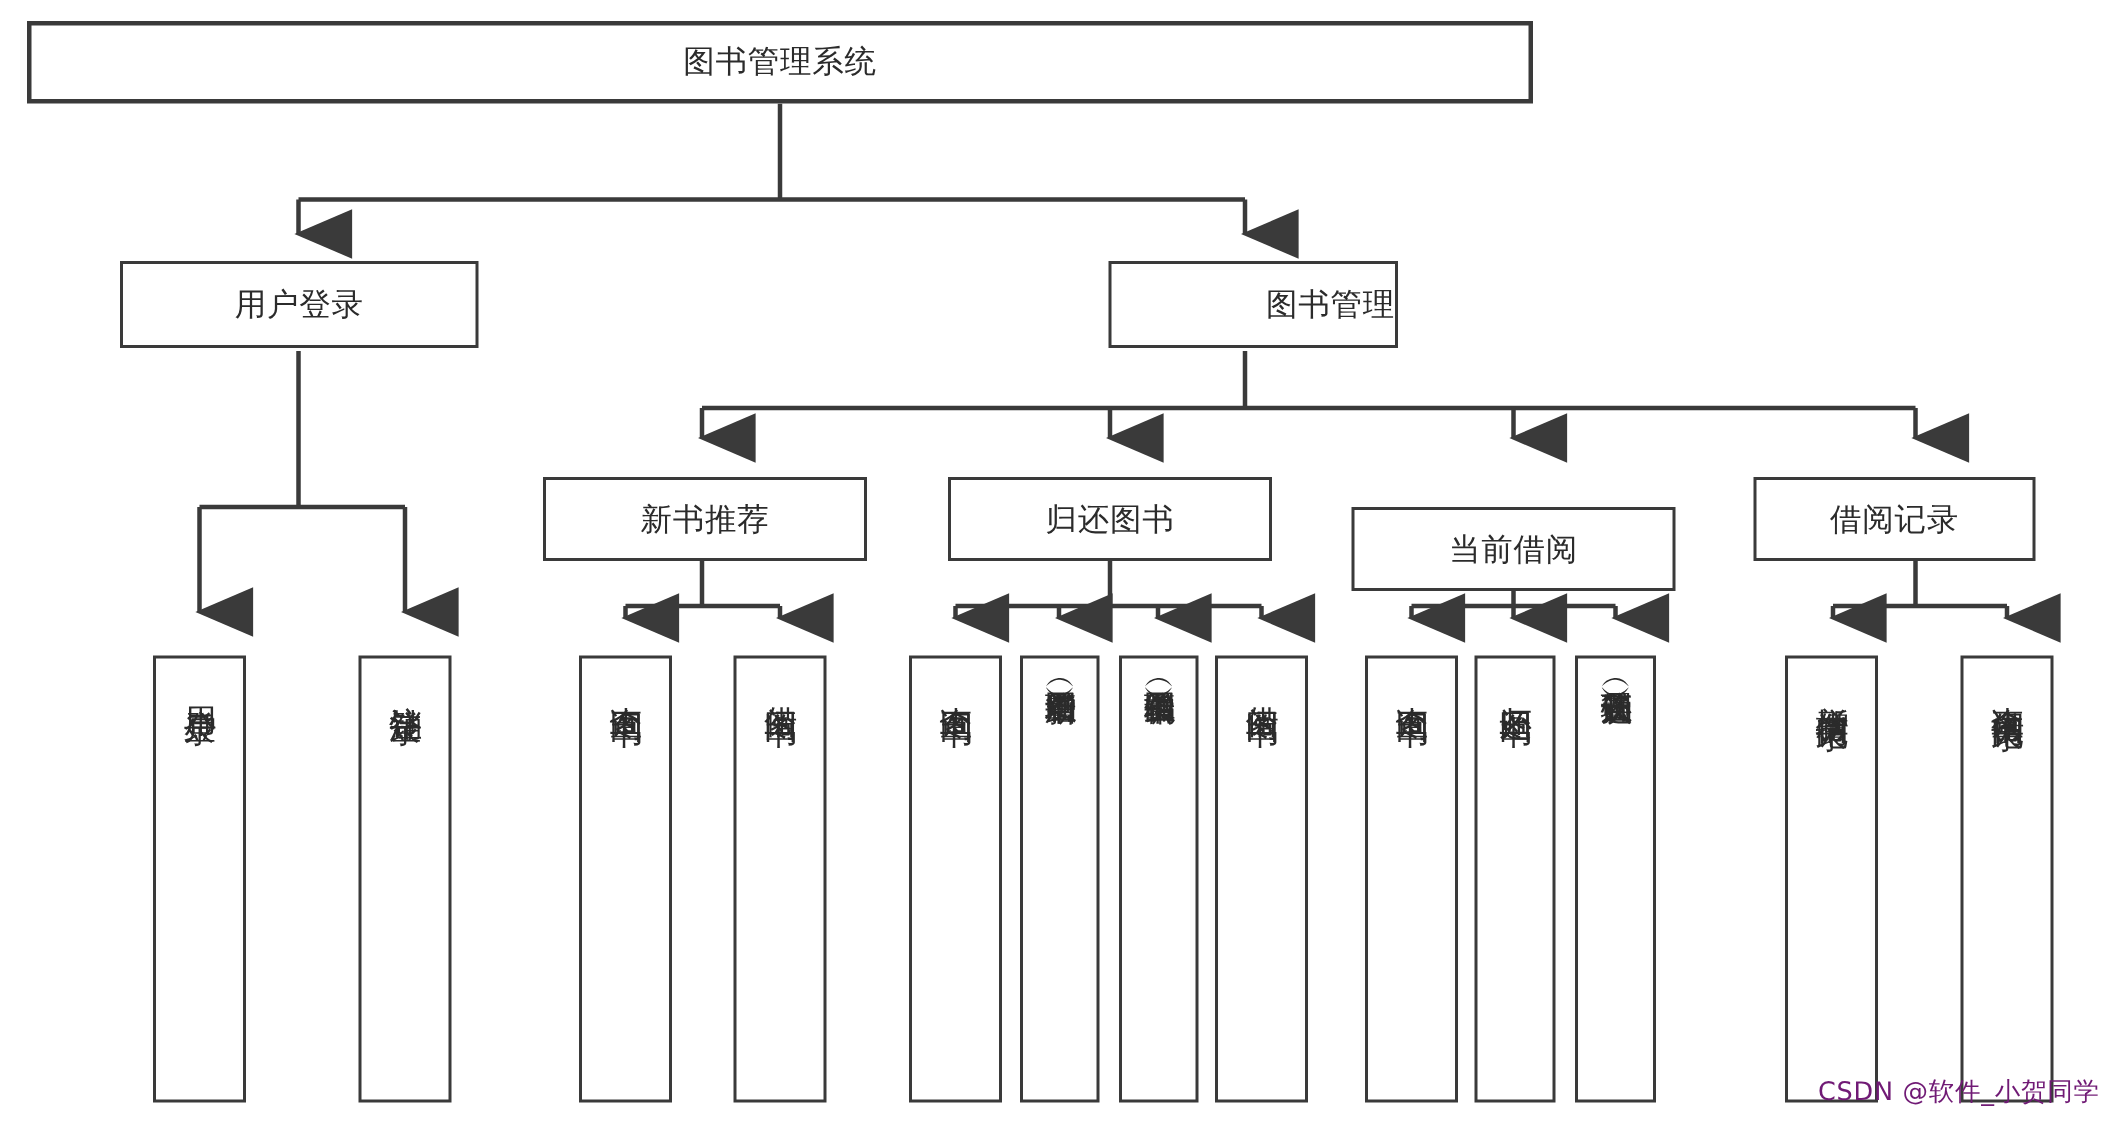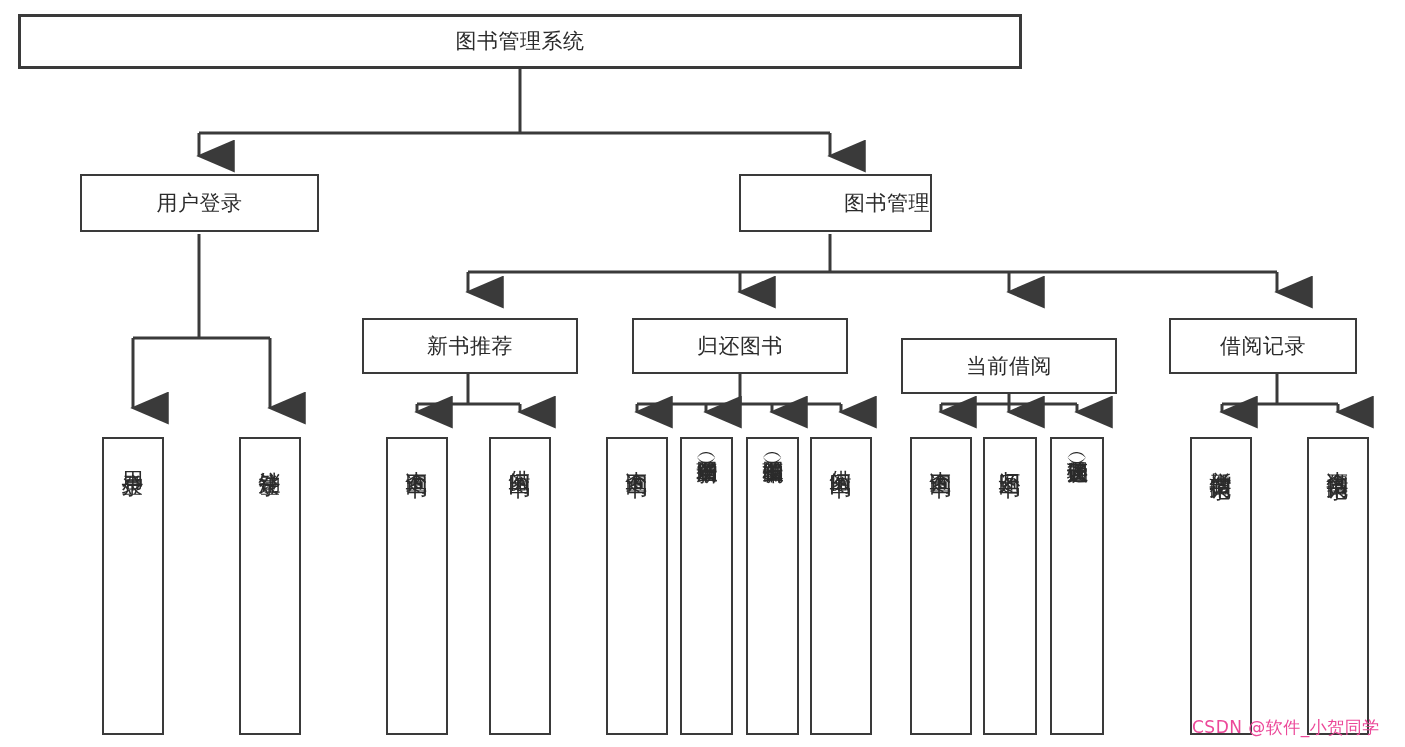--- a/index.html
+++ b/index.html
@@ -68,9 +68,10 @@
   .watermark {
     position: absolute;
     font-size: 17px;
-    color: #ec4899;
+    color: #701a75;
     white-space: nowrap;
     letter-spacing: 0.5px;
+    margin-left: 20px;
   }
 </style>
 </head>

